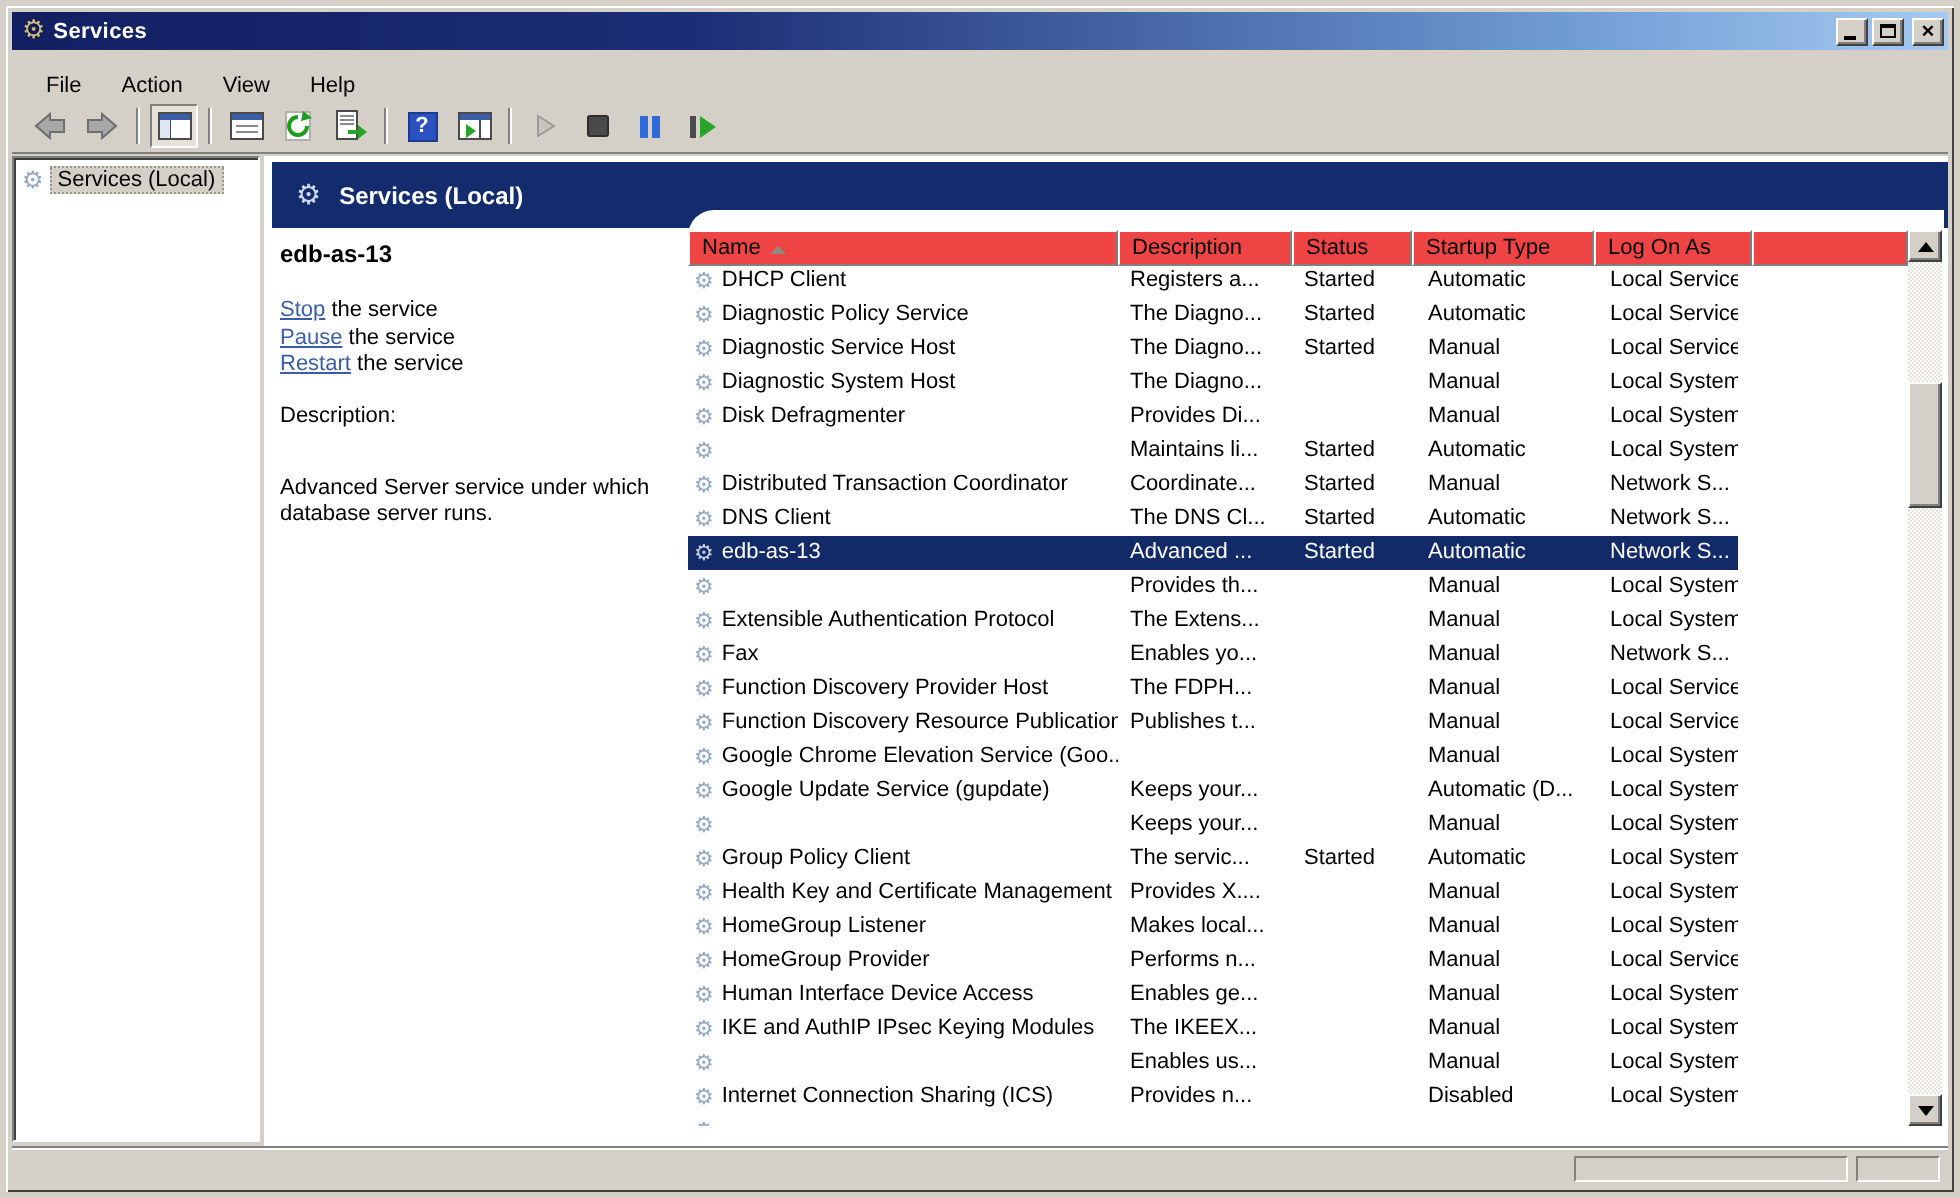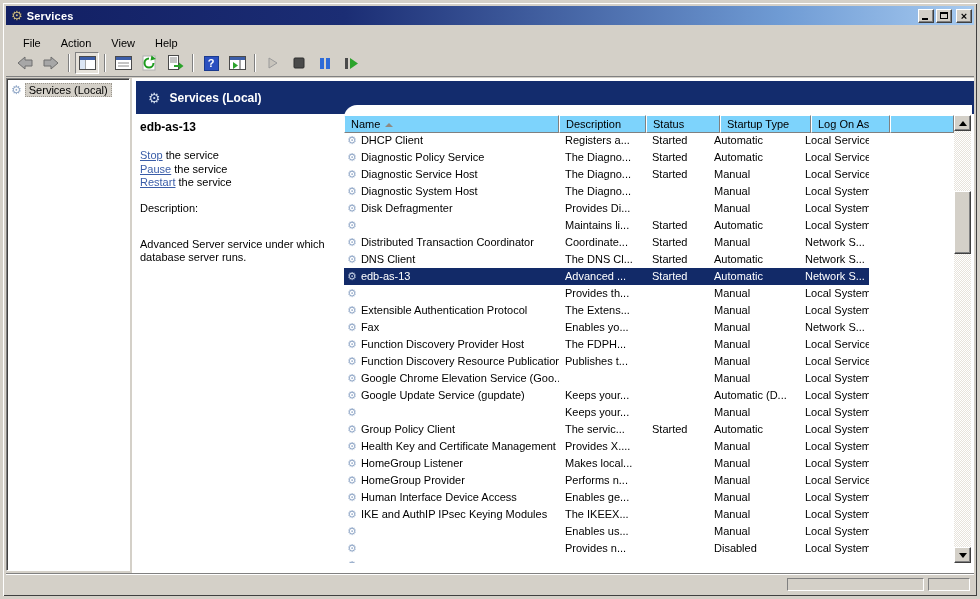--- a/index.html
+++ b/index.html
@@ -62,7 +62,7 @@
   .list-panel{position:absolute;left:212px;top:27px;right:2px;height:458px;background:#fff;
     border-top-left-radius:13px;overflow:hidden;}
   .lheader{position:absolute;left:0;top:10px;right:18px;height:18px;display:flex;}
-  .hcell{background:#7dd3fc;border:1px solid;border-color:#fff #808080 #808080 #fff;
+  .hcell{background:#ef4444;border:1px solid;border-color:#fff #808080 #808080 #fff;
     display:flex;align-items:center;padding-left:6px;gap:5px;overflow:hidden;white-space:nowrap;}
   .hc0{width:215px;} .hc1{width:87px;} .hc2{width:74px;} .hc3{width:91px;} .hc4{width:79px;} .hc5{flex:1;}
   .sort-asc{width:0;height:0;border-left:4px solid transparent;border-right:4px solid transparent;

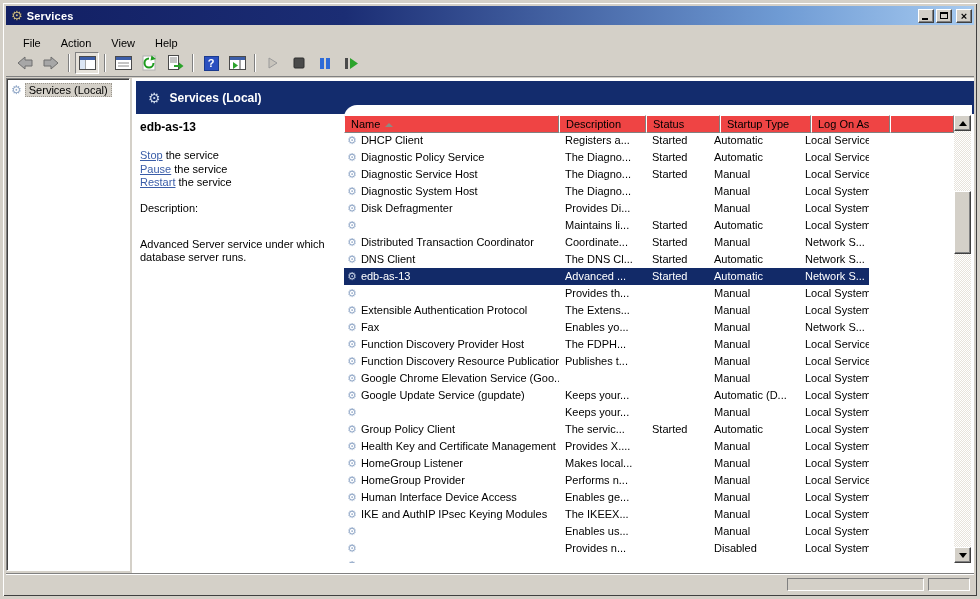--- a/index.html
+++ b/index.html
@@ -64,7 +64,7 @@
   .lheader{position:absolute;left:0;top:10px;right:18px;height:18px;display:flex;}
   .hcell{background:#ef4444;border:1px solid;border-color:#fff #808080 #808080 #fff;
     display:flex;align-items:center;padding-left:6px;gap:5px;overflow:hidden;white-space:nowrap;}
-  .hc0{width:215px;} .hc1{width:87px;} .hc2{width:74px;} .hc3{width:91px;} .hc4{width:79px;} .hc5{flex:1;}
+  .hc0{width:215px;} .hc1{width:87px;} .hc2{width:60px;} .hc3{width:91px;} .hc4{width:79px;} .hc5{flex:1;}
   .sort-asc{width:0;height:0;border-left:4px solid transparent;border-right:4px solid transparent;
     border-bottom:4px solid #8e8a82;margin-top:1px;}
   .rows{position:absolute;left:0;top:27px;right:18px;bottom:0;overflow:hidden;}

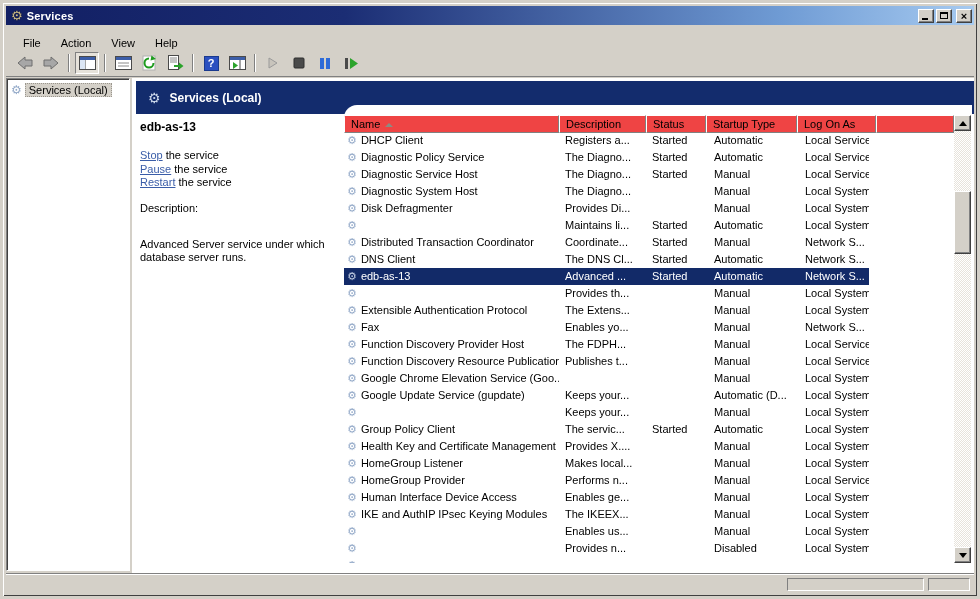--- a/index.html
+++ b/index.html
@@ -554,6 +554,7 @@
               <div class="row-main">
                 <div class="cell c-name">
                   <span class="gear row-gear">⚙</span>
+                  <span>Internet Connection Sharing (ICS)</span>
                 </div>
                 <div class="cell c-desc">Provides n...</div>
                 <div class="cell c-status"></div>

